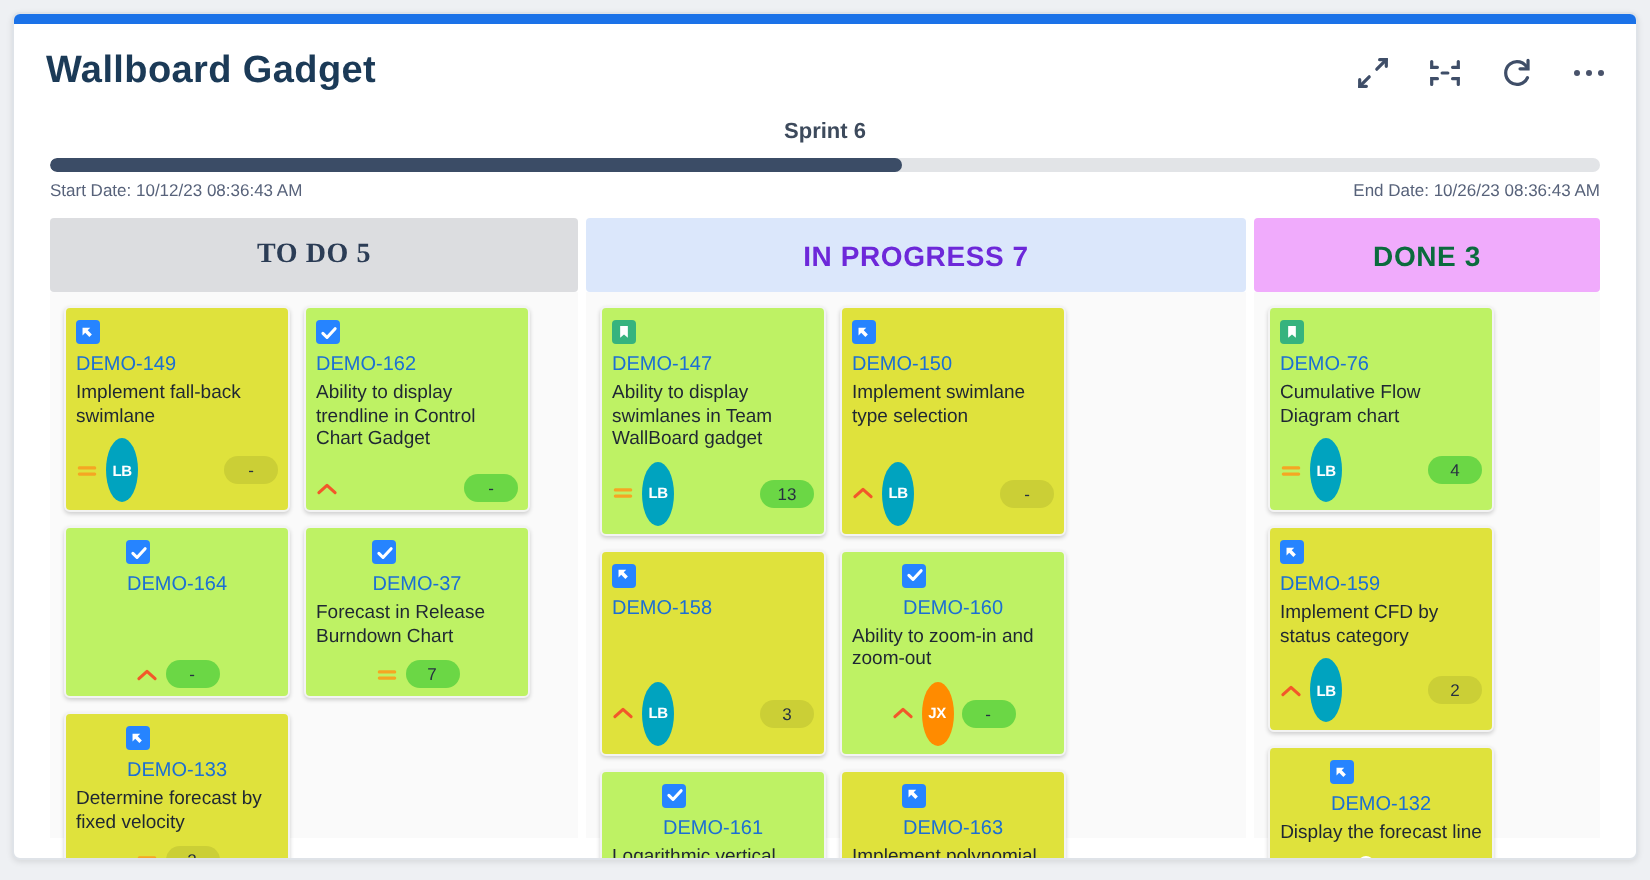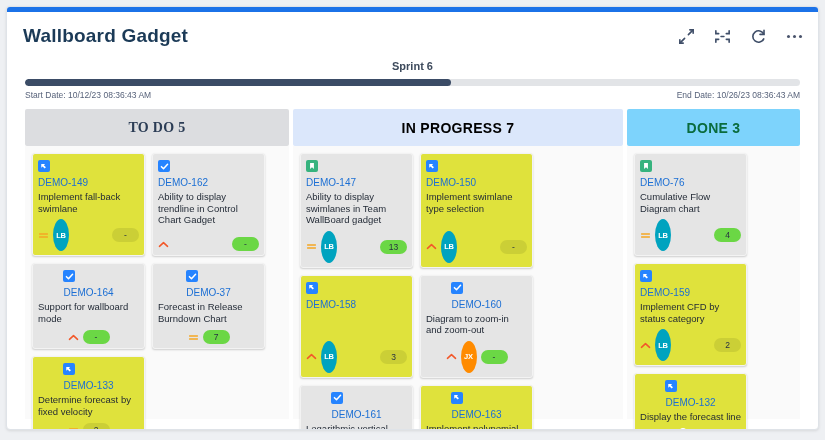--- a/index.html
+++ b/index.html
@@ -374,7 +374,7 @@
         </div>
       </div>
       <div class="column col-prog">
-        <div class="col-header" style="background: rgb(219, 231, 251); color: #000000;">IN PROGRESS 7</div>
+        <div class="col-header" style="background: rgb(219, 231, 251); color: #6d28d9;">IN PROGRESS 7</div>
         <div class="col-body">
           <div class="card card-green h-med">
             <div class="card-top">

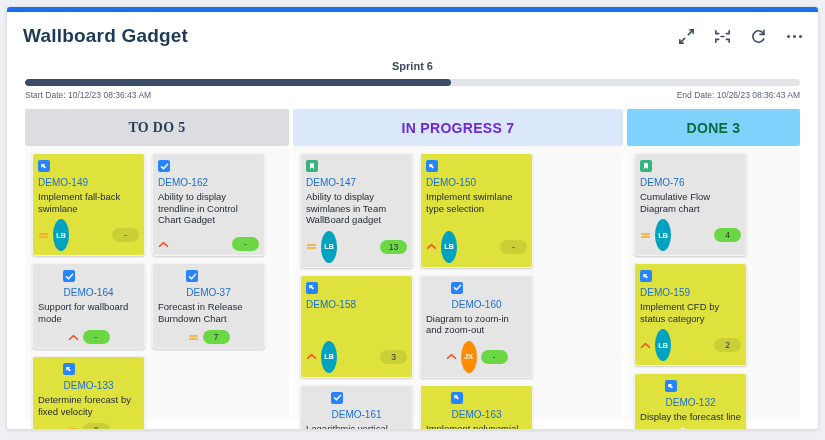--- a/index.html
+++ b/index.html
@@ -505,7 +505,7 @@
         </div>
       </div>
       <div class="column col-done">
-        <div class="col-header" style="background: #7dd3fc; color: rgb(10, 107, 61);">DONE 3</div>
+        <div class="col-header" style="background: #f0abfc; color: rgb(10, 107, 61);">DONE 3</div>
         <div class="col-body">
           <div class="card card-green h-med">
             <div class="card-top">

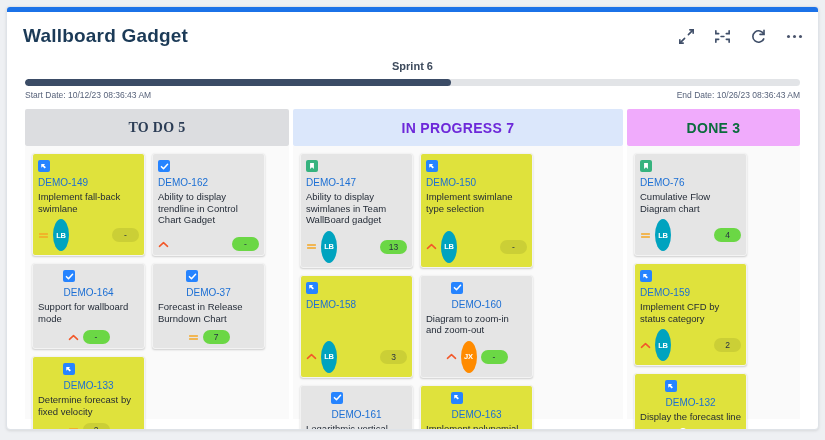--- a/index.html
+++ b/index.html
@@ -133,7 +133,7 @@
   }
   .card.h-tall  { min-height: 86px; align-items: center; }
   .card.h-med   { min-height: 80px; }
-  .card-green   { background: #e5e5e5; }
+  .card-green   { background: #bef264; }
   .card-yellow  { background: #dfe23c; }
 
   .card-top {

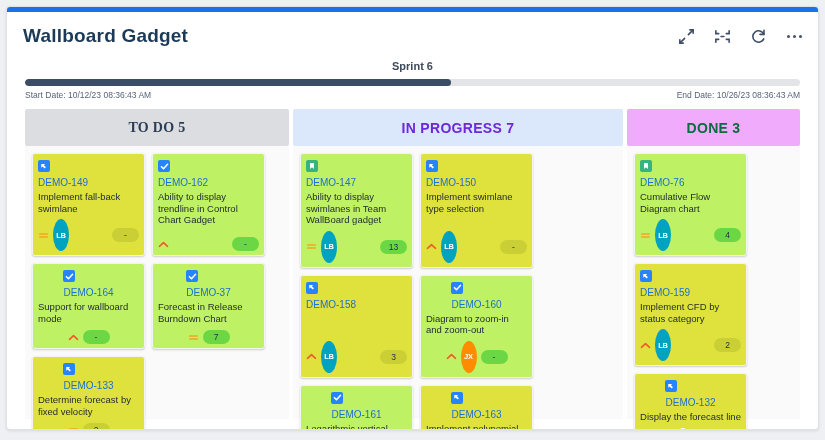--- a/index.html
+++ b/index.html
@@ -321,7 +321,6 @@
               </span>
               <span class="card-key">DEMO-164</span>
             </div>
-            <div class="card-summary">Support for wallboard mode</div>
             <div class="card-footer">
               <span class="prio">
                 <svg width="11" height="11" viewBox="0 0 12 12" fill="none" stroke="#f2582a" stroke-width="1.7" stroke-linecap="round" stroke-linejoin="round">

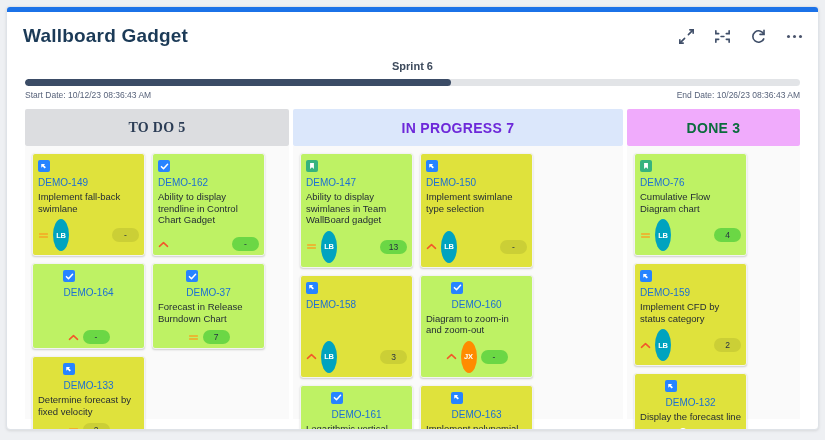--- a/index.html
+++ b/index.html
@@ -444,7 +444,7 @@
               </span>
               <span class="card-key">DEMO-160</span>
             </div>
-            <div class="card-summary">Diagram to zoom-in and zoom-out</div>
+            <div class="card-summary">Ability to zoom-in and zoom-out</div>
             <div class="card-footer">
               <span class="prio">
                 <svg width="11" height="11" viewBox="0 0 12 12" fill="none" stroke="#f2582a" stroke-width="1.7" stroke-linecap="round" stroke-linejoin="round">

